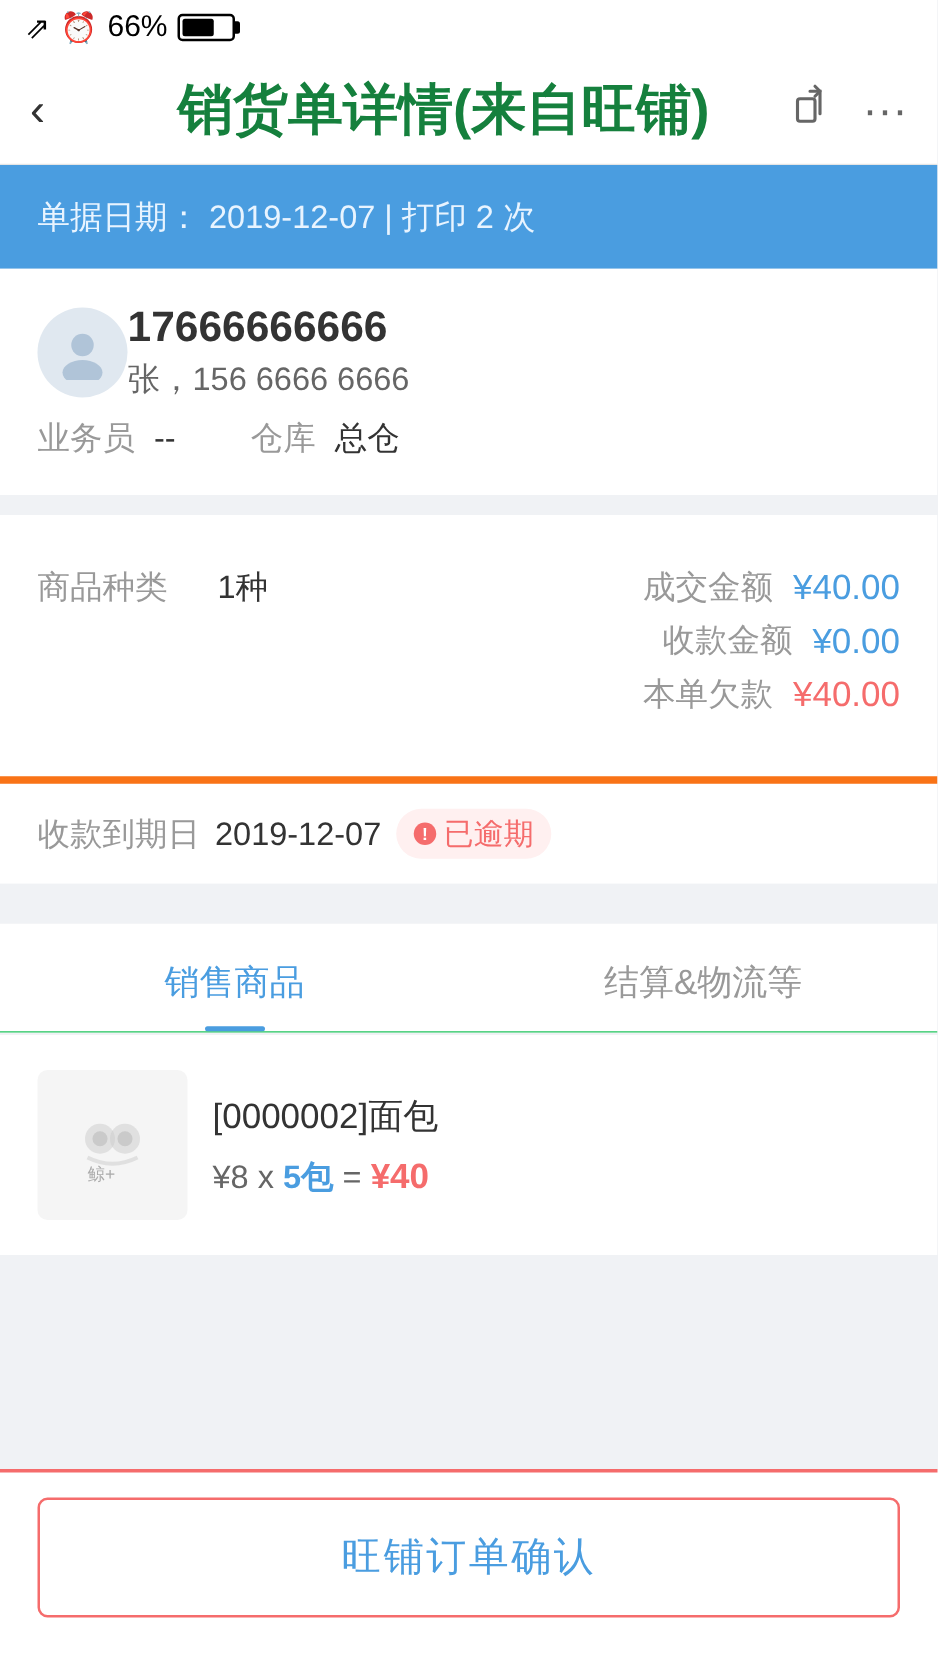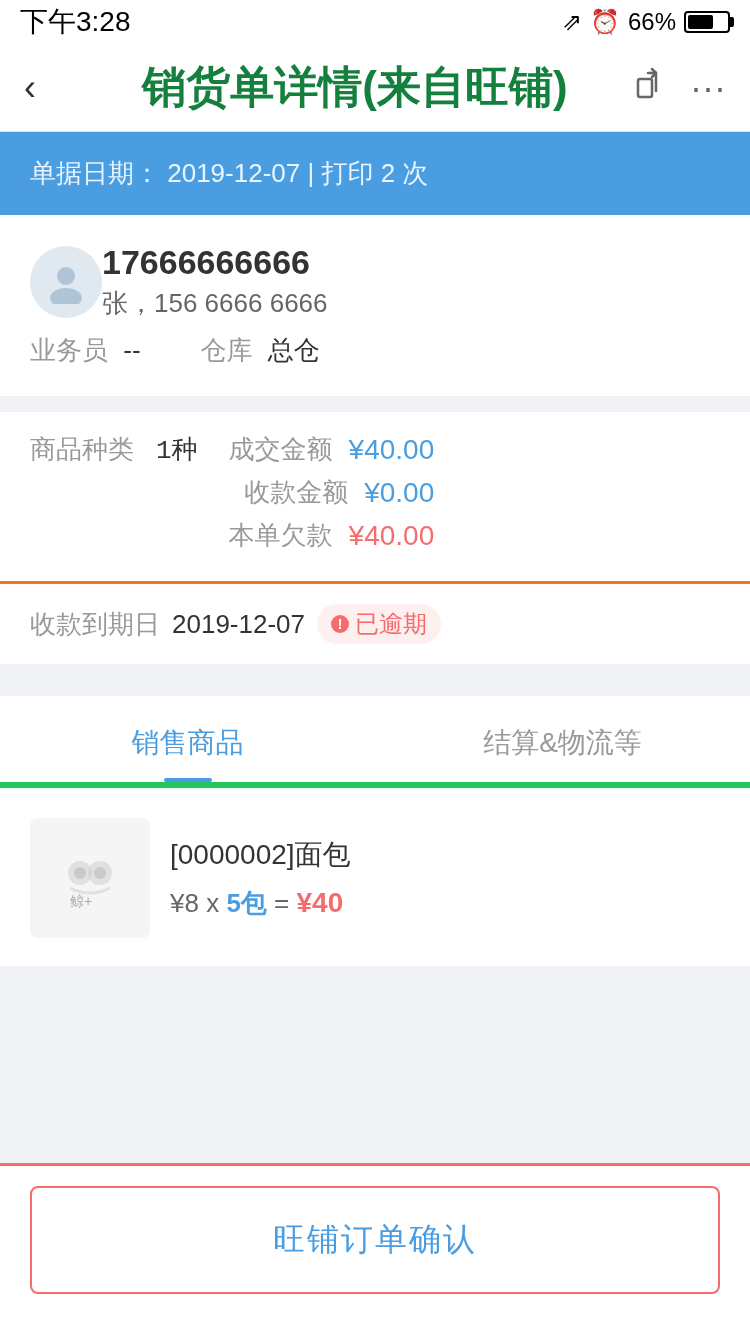--- a/index.html
+++ b/index.html
@@ -386,7 +386,6 @@
 <body>
 
 <div class="status-bar">
-  <div class="status-bar-center">下午3:28</div>
   <div class="status-bar-right">
     <span>⇗</span>
     <span>⏰</span>

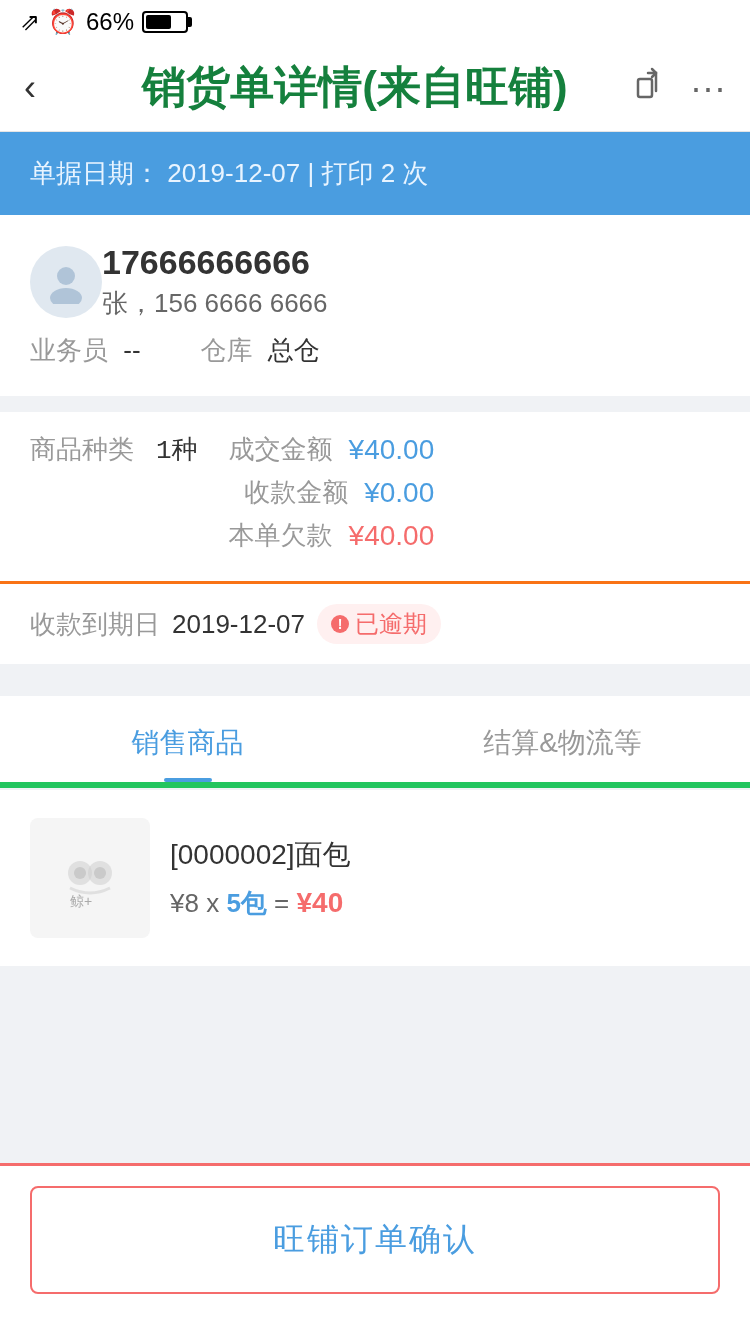--- a/index.html
+++ b/index.html
@@ -193,9 +193,10 @@
     
     .summary-section {
       background: #fff;
-      padding: 20px 30px;
+      padding: 40px 30px;
       display: flex;
       align-items: flex-start;
+      justify-content: space-between;
       gap: 31px;
     }
     .summary-left {

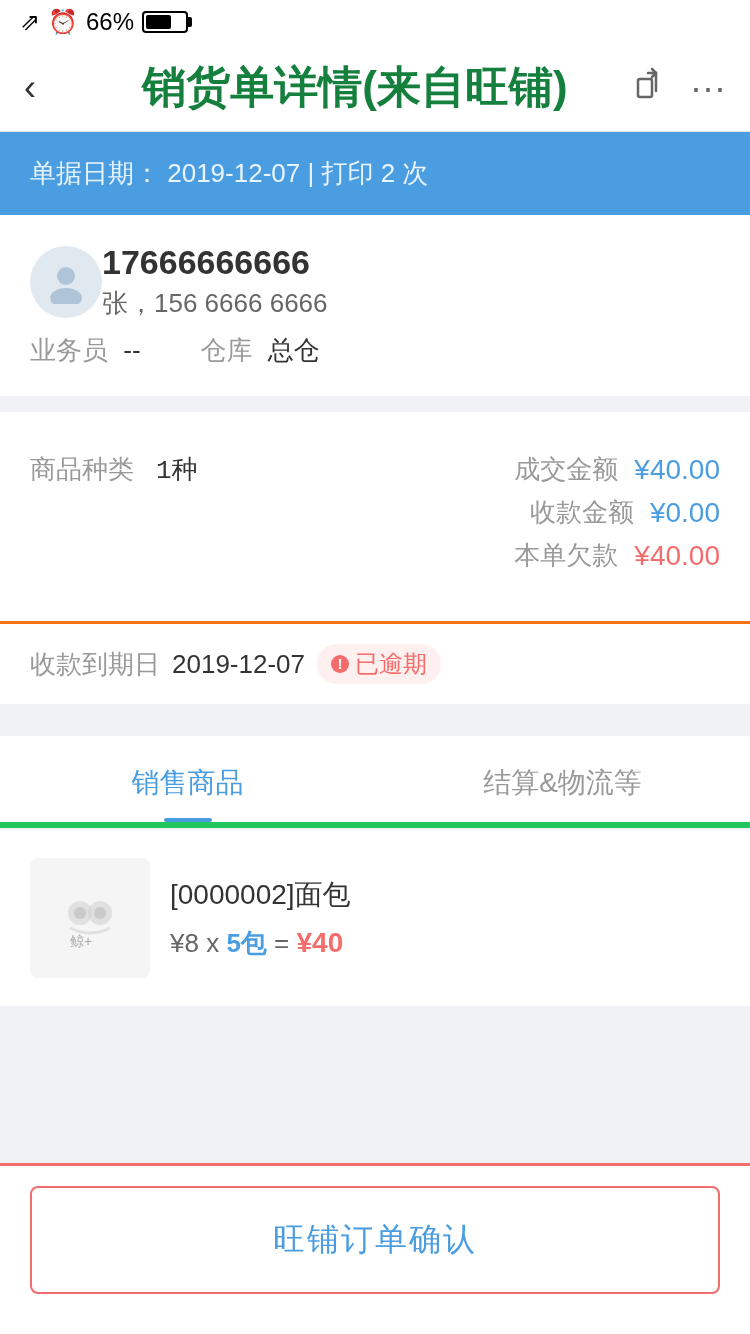--- a/index.html
+++ b/index.html
@@ -211,8 +211,7 @@
     .summary-value {
       font-size: 26px;
       color: #333;
-      margin-left: 6px;
-      font-family: Liberation Mono, monospace;
+      margin-left: 24px;
     }
     .summary-right {
       text-align: right;

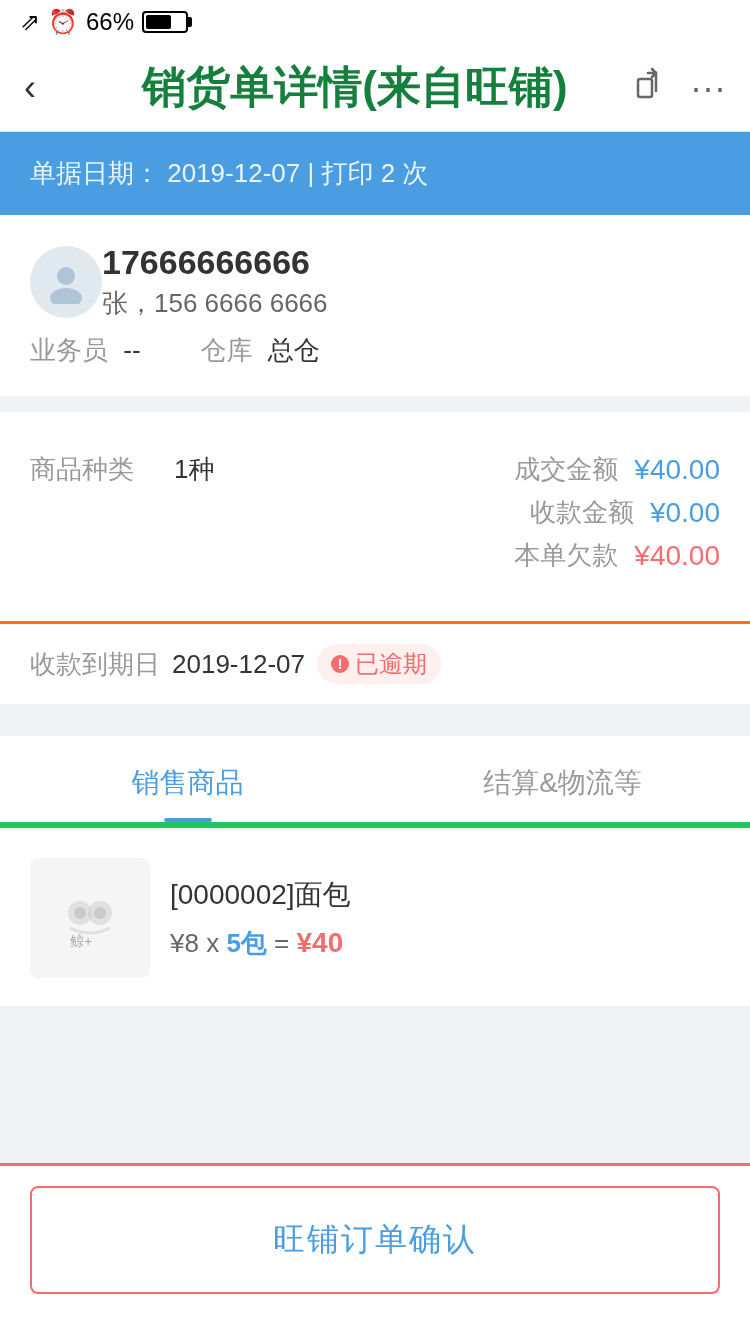--- a/index.html
+++ b/index.html
@@ -242,7 +242,7 @@
     .due-date-section {
       background: #fff;
       padding: 20px 30px;
-      border-top: 3px solid #f97316;
+      border-top: 6px solid #f97316;
       display: flex;
       align-items: center;
       gap: 12px;

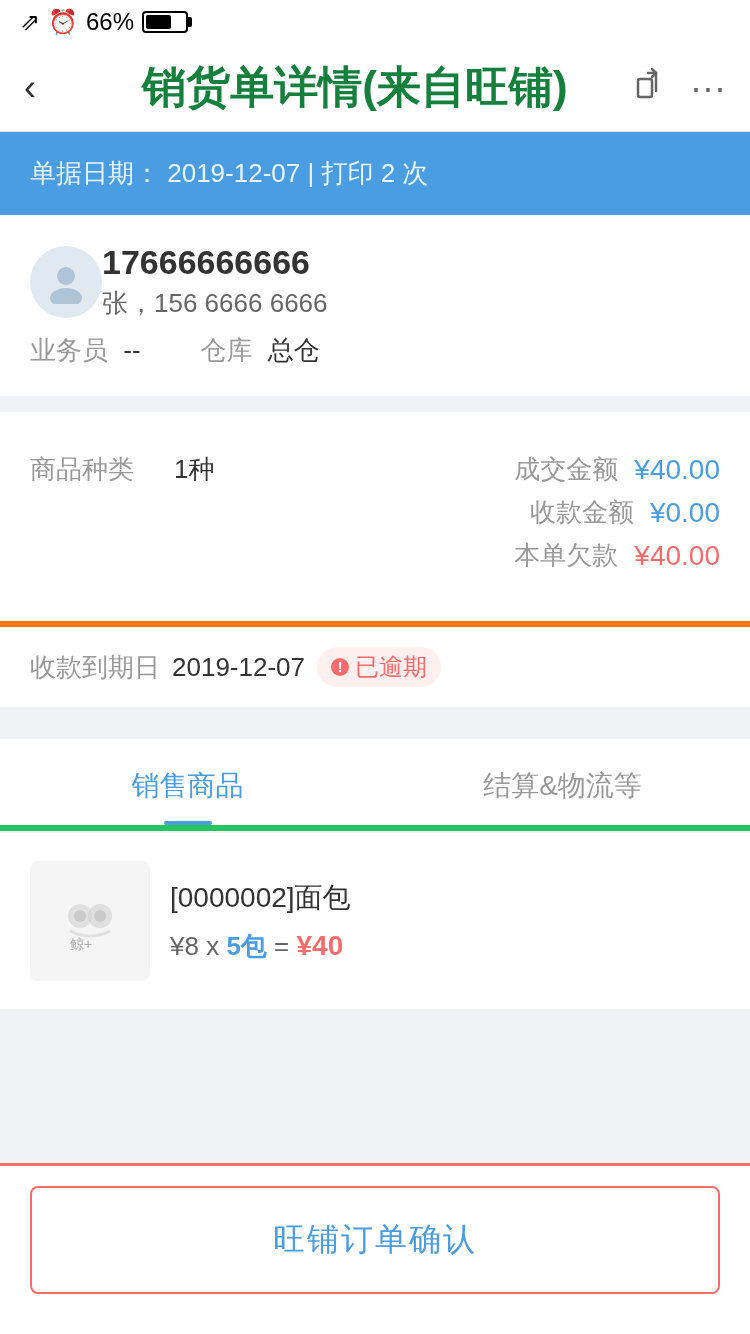--- a/index.html
+++ b/index.html
@@ -283,7 +283,7 @@
       background: #fff;
       margin-top: 16px;
       display: flex;
-      border-bottom: 6px solid #22c55e;
+      border-bottom: 1px solid #22c55e;
     }
     .tab-item {
       flex: 1;

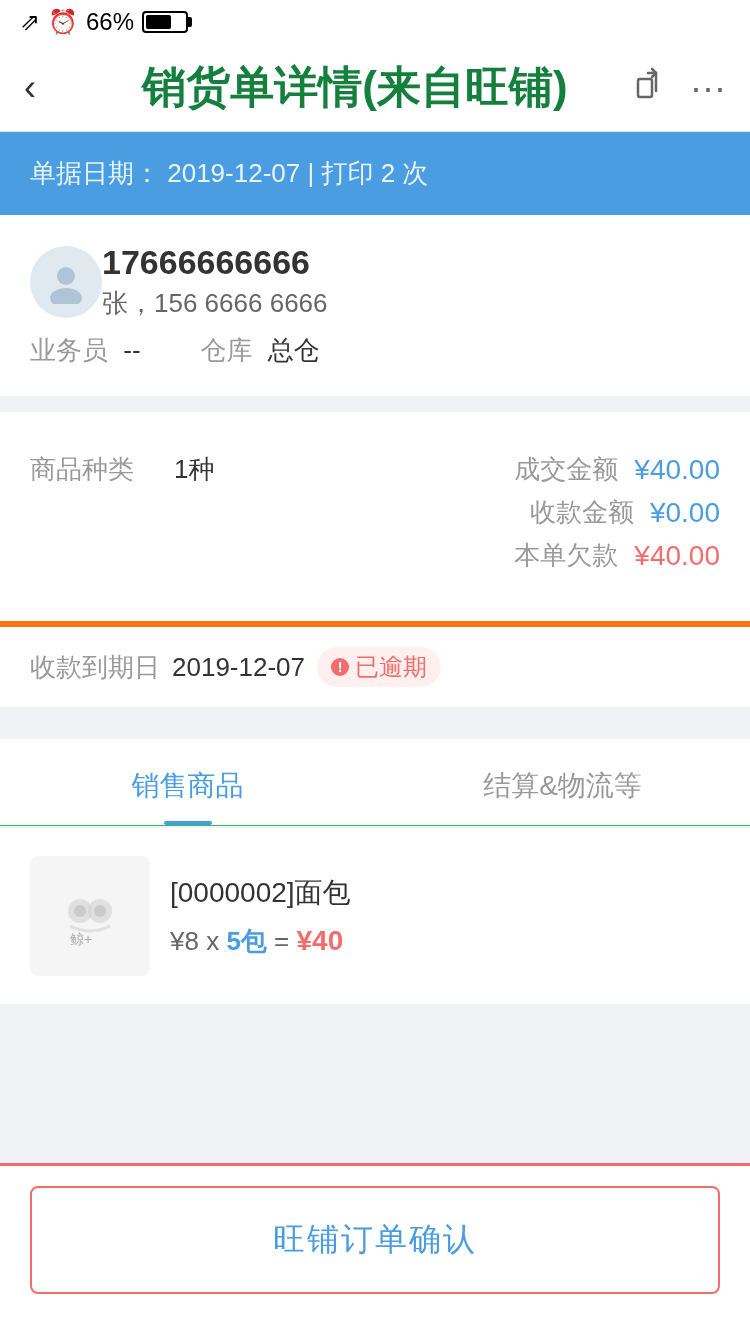--- a/index.html
+++ b/index.html
@@ -372,7 +372,7 @@
     }
     .confirm-btn {
       width: 100%;
-      height: 108px;
+      height: 96px;
       background: #fff;
       border: 2px solid #f56c6c;
       border-radius: 8px;

